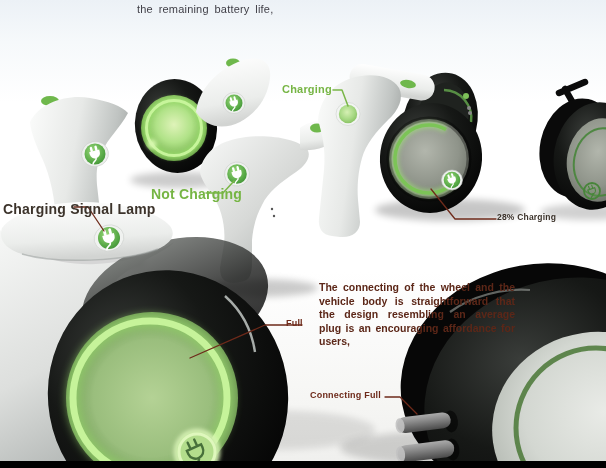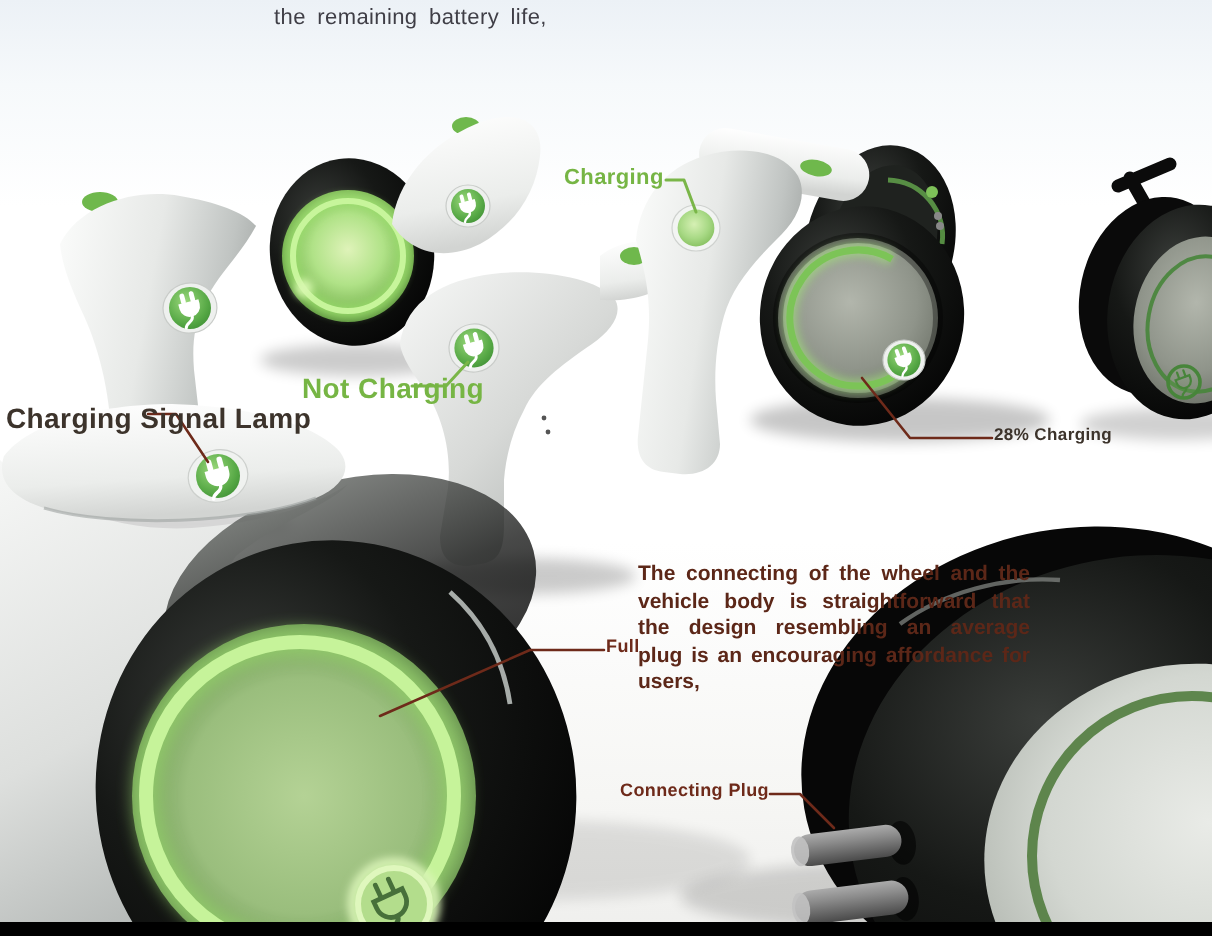--- a/index.html
+++ b/index.html
@@ -17,7 +17,7 @@
   #lbl-not-charging{left:151px;top:186px;font-size:14px;}
   #lbl-sixty{left:497px;top:212px;font-size:8.5px;}
   #lbl-signal{left:3px;top:201px;font-size:14px;}
-  #lbl-full{left:303px;top:318px;font-size:9px;}
+  #lbl-full{left:286px;top:318px;font-size:9px;}
   #lbl-plug{left:310px;top:390px;font-size:9px;}
   #caption{
     position:absolute;left:137px;top:3px;font-size:11px;font-weight:400;

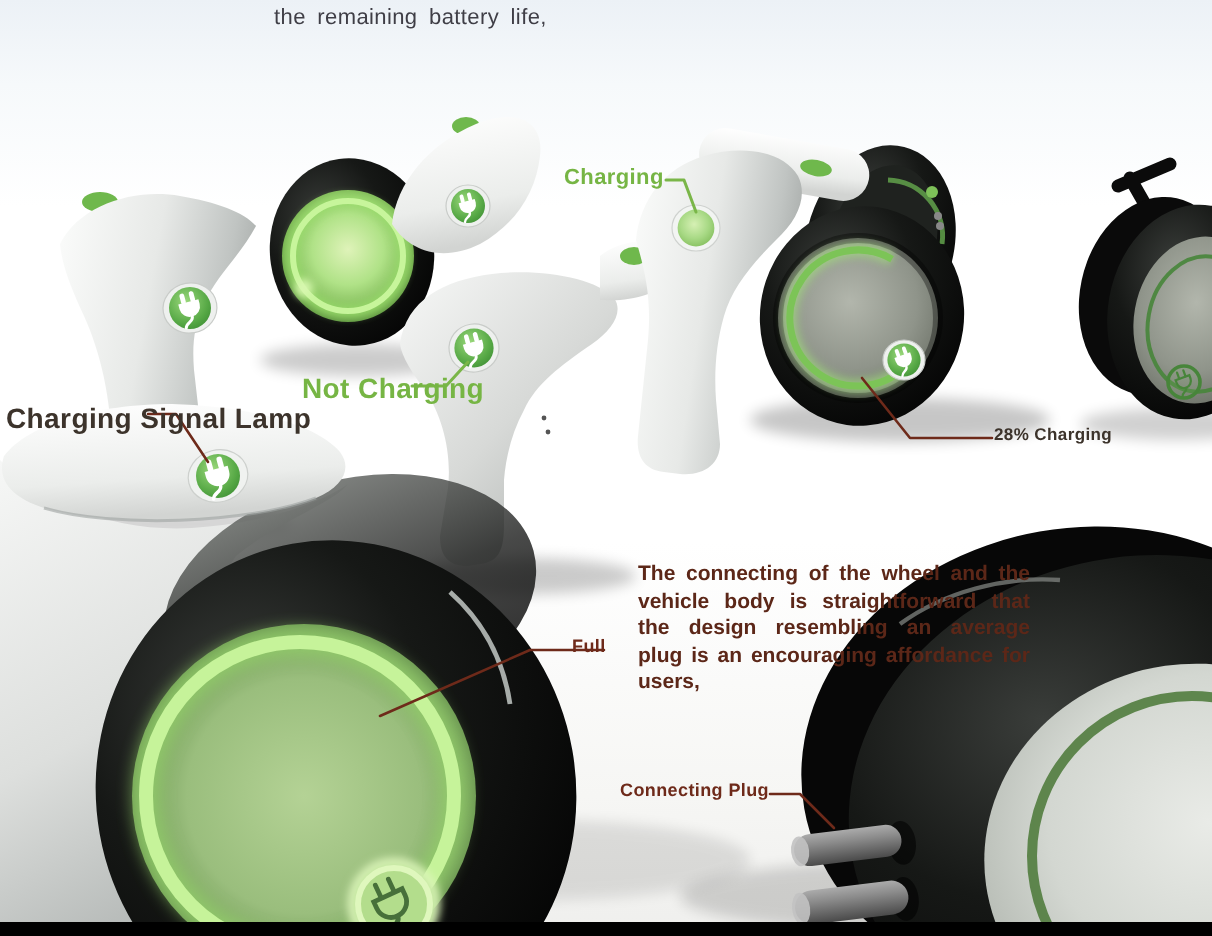--- a/index.html
+++ b/index.html
@@ -283,7 +283,7 @@
 <span class="lbl dark" id="lbl-sixty">28% Charging</span>
 <span class="lbl dark" id="lbl-signal">Charging Signal Lamp</span>
 <span class="lbl maroon" id="lbl-full">Full</span>
-<span class="lbl maroon" id="lbl-plug">Connecting Plug</span>
+<span class="lbl maroon" id="lbl-plug">Connecting Full</span>
 
 <div id="footer-bar"></div>
 </div>

